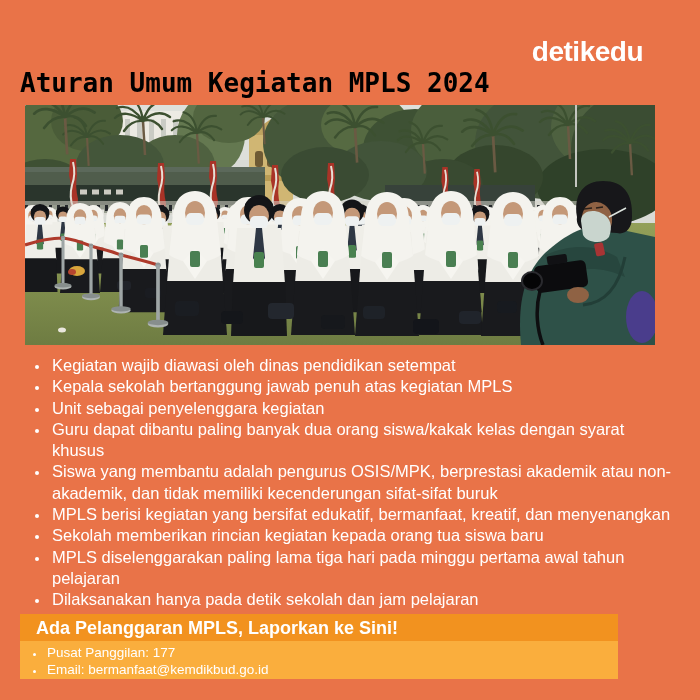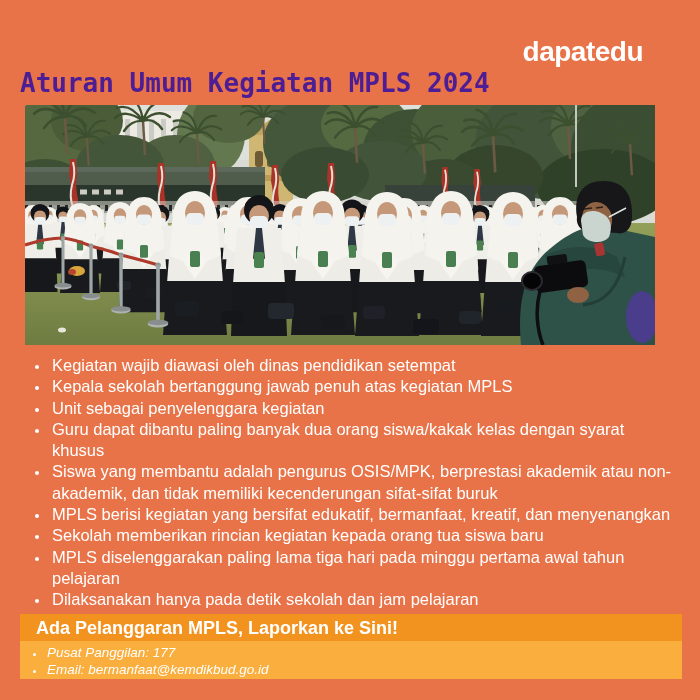--- a/index.html
+++ b/index.html
@@ -37,7 +37,7 @@
 
 <div class="page">
 
-  <div class="logo"><span class="logo-bold">dapat</span><span class="logo-light">edu</span></div>
+  <div class="logo"><span class="logo-bold">detik</span><span class="logo-light">edu</span></div>
 
   <h1 class="title">Aturan Umum Kegiatan MPLS 2024</h1>
 

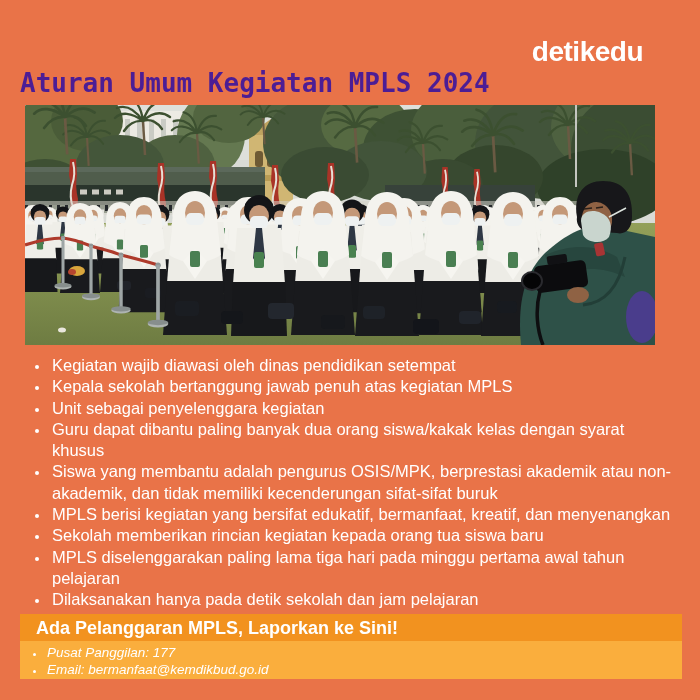--- a/index.html
+++ b/index.html
@@ -12,7 +12,7 @@
   
   .title{position:absolute;top:68px;left:20px;margin:0;
          font-family:"DejaVu Sans Mono",monospace;font-weight:bold;font-size:26px;
-         letter-spacing:0px;color:#4c1d95;white-space:nowrap;}
+         letter-spacing:0px;color:#000000;white-space:nowrap;}
   
   .photo{position:absolute;left:25px;top:105px;width:630px;height:240px;overflow:hidden;}
   .photo svg{display:block;width:630px;height:240px;}

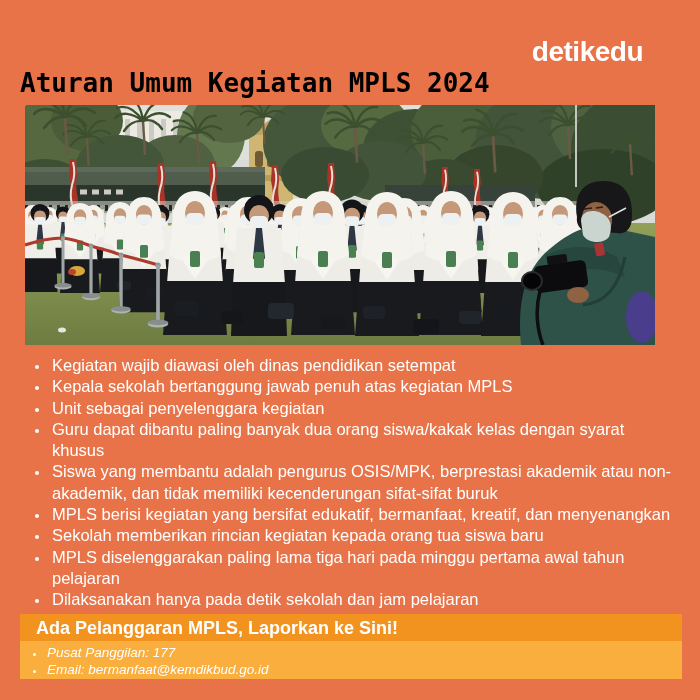--- a/index.html
+++ b/index.html
@@ -22,7 +22,7 @@
   .rules li{padding-left:2px;}
   .rules li::marker{color:#FFF;font-size:0.85em;}
   
-  .report{position:absolute;left:20px;top:614px;width:662px;}
+  .report{position:absolute;left:20px;top:614px;width:598px;}
   .report-heading{background:#F2921F;height:27px;line-height:28px;
                   padding-left:16px;font-size:18px;font-weight:bold;}
   .report-contacts{background:#FAAE3D;height:38px;display:flex;padding-top:2px;box-sizing:border-box;}

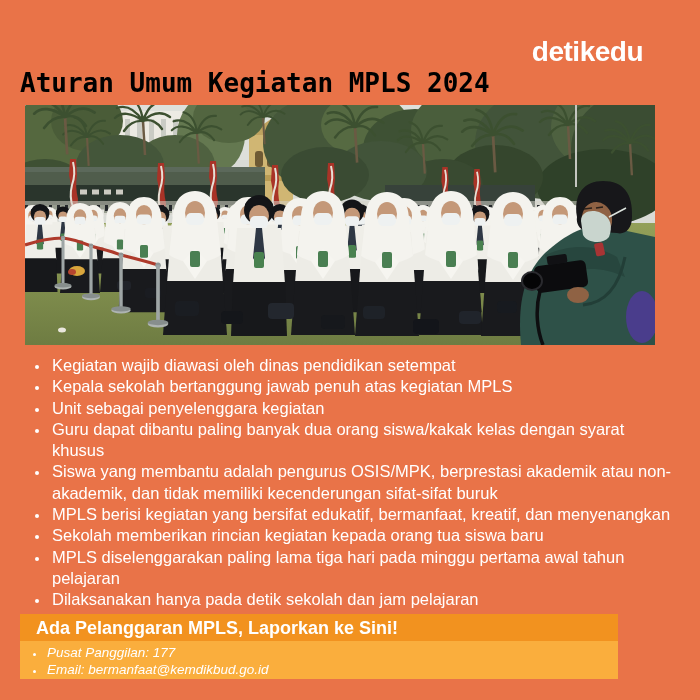--- a/index.html
+++ b/index.html
@@ -29,7 +29,7 @@
   .contacts{margin:0;padding:1px 0 0 26px;list-style:disc outside;font-size:13.5px;line-height:17px;}
   .contacts li{padding-left:1px;}
   .contacts li::marker{color:#FFF;font-size:0.8em;}
-  .contacts.left{width:297px;box-sizing:border-box;flex:0 0 auto;font-style:italic;}
+  .contacts.left{width:297px;box-sizing:border-box;flex:0 0 auto;}
   .contacts.right{flex:1 1 auto;}
 </style>
 </head>

